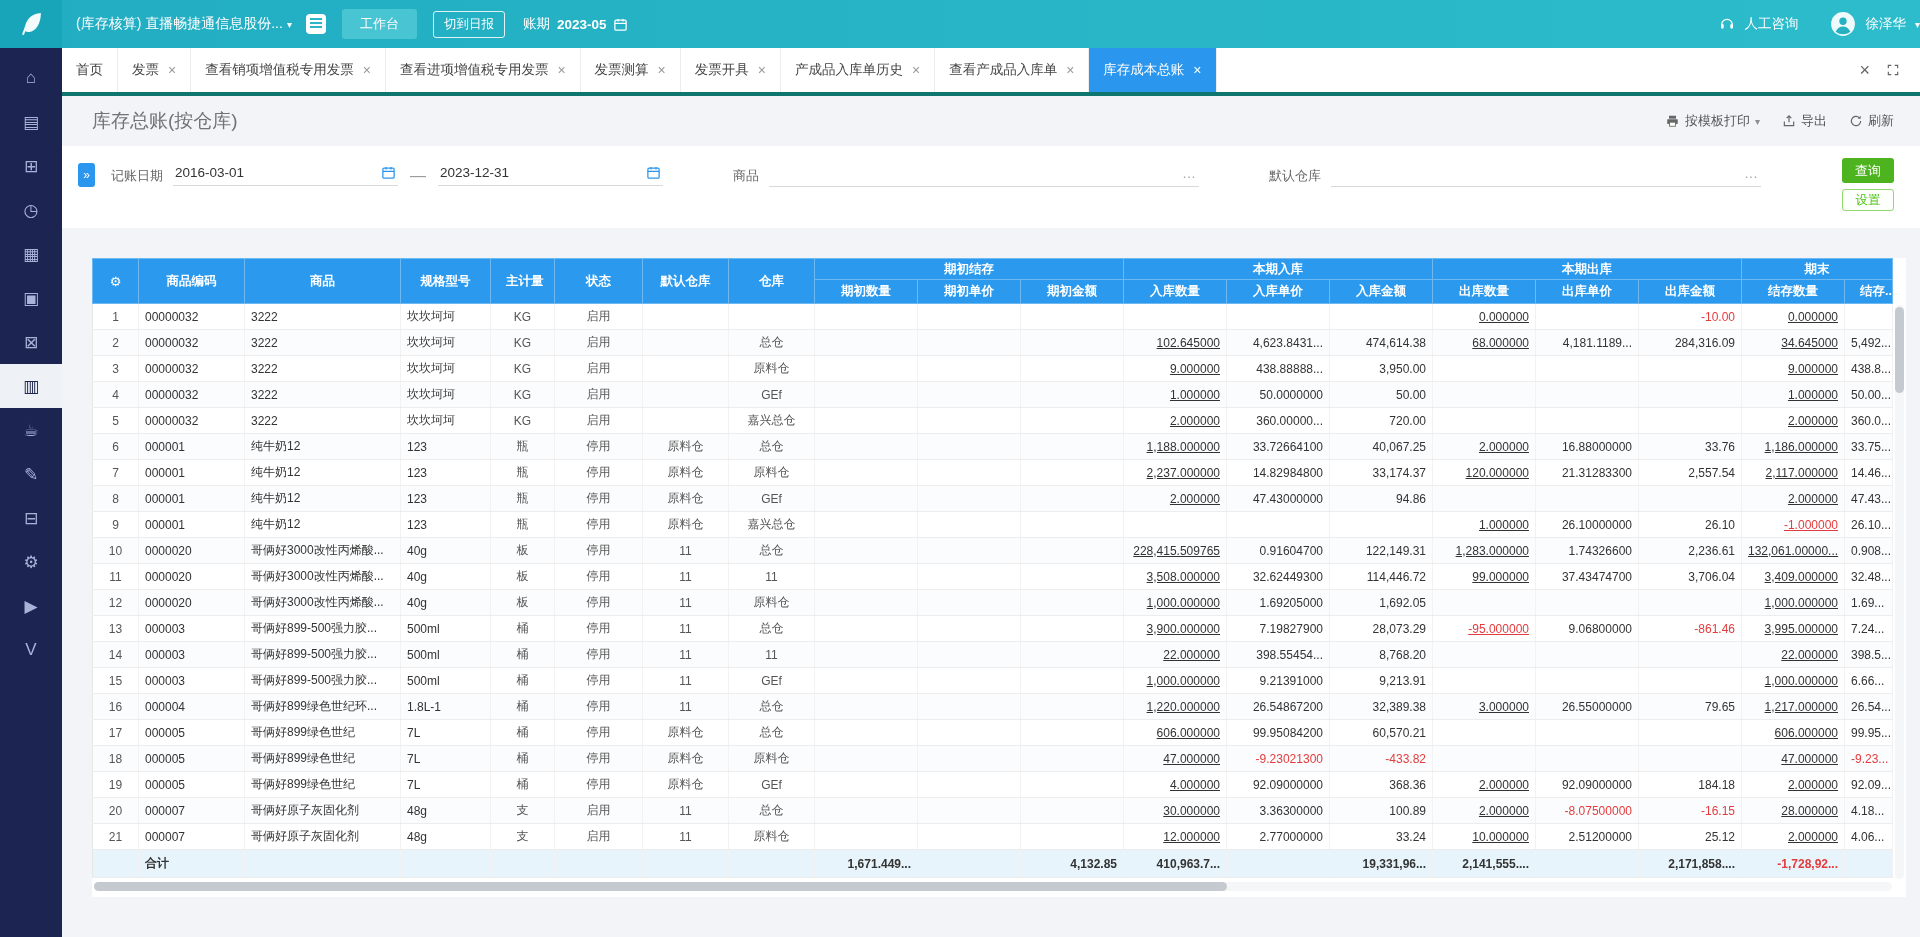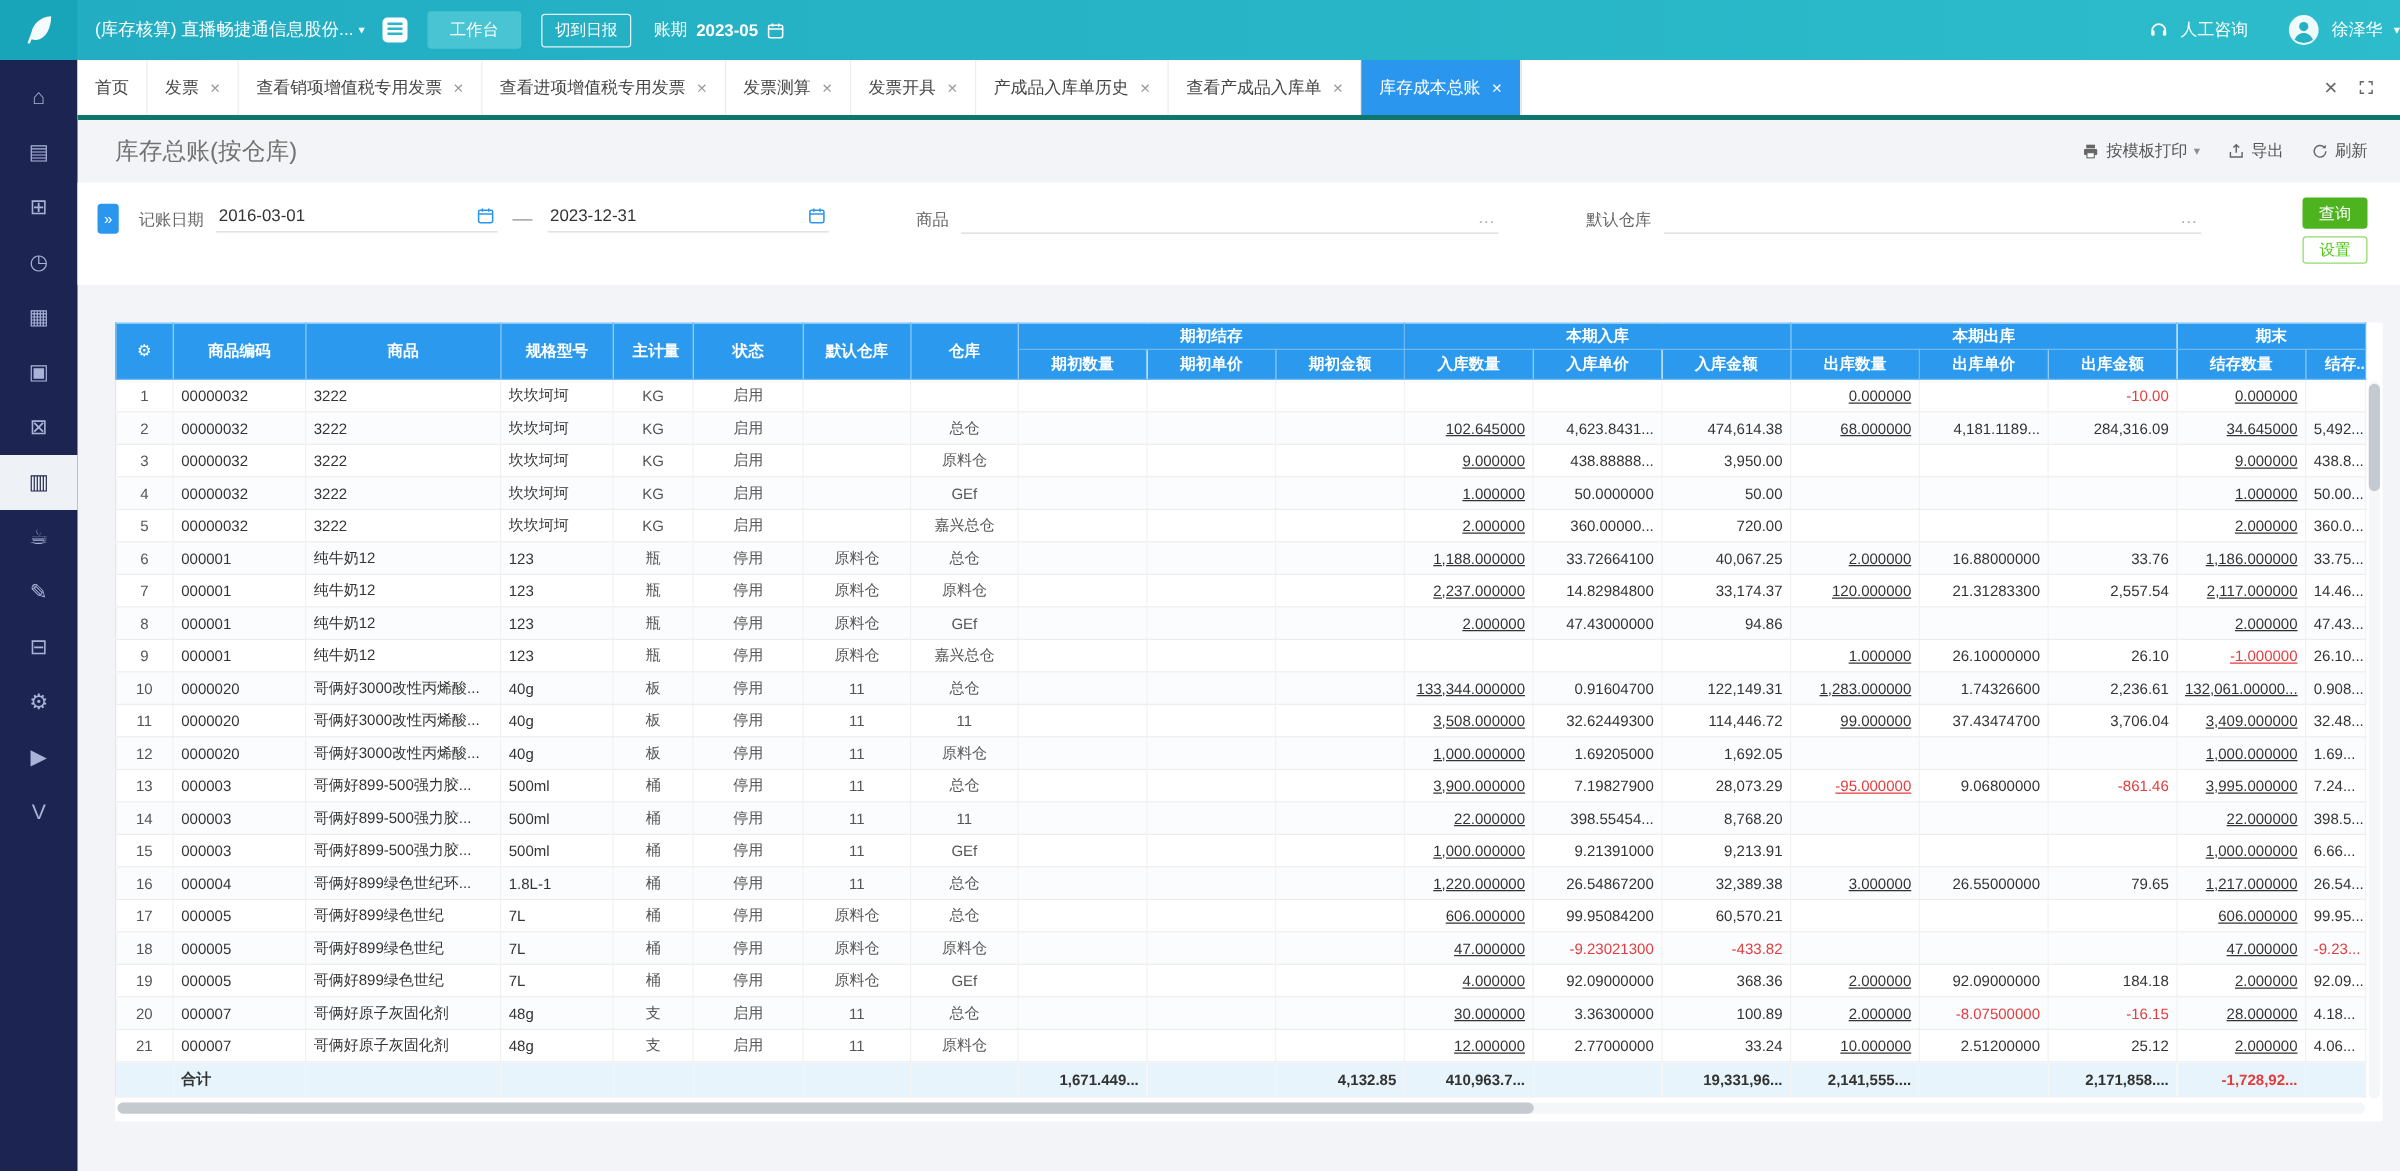--- a/index.html
+++ b/index.html
@@ -547,7 +547,7 @@
               <td class="a-r"></td>
               <td class="a-r"></td>
               <td class="a-r"></td>
-              <td class="a-r"><span class="lnk">133,344.000000</span></td>
+              <td class="a-r"><span class="lnk">228,415.509765</span></td>
               <td class="a-r">0.91604700</td>
               <td class="a-r">122,149.31</td>
               <td class="a-r"><span class="lnk">1,283.000000</span></td>

